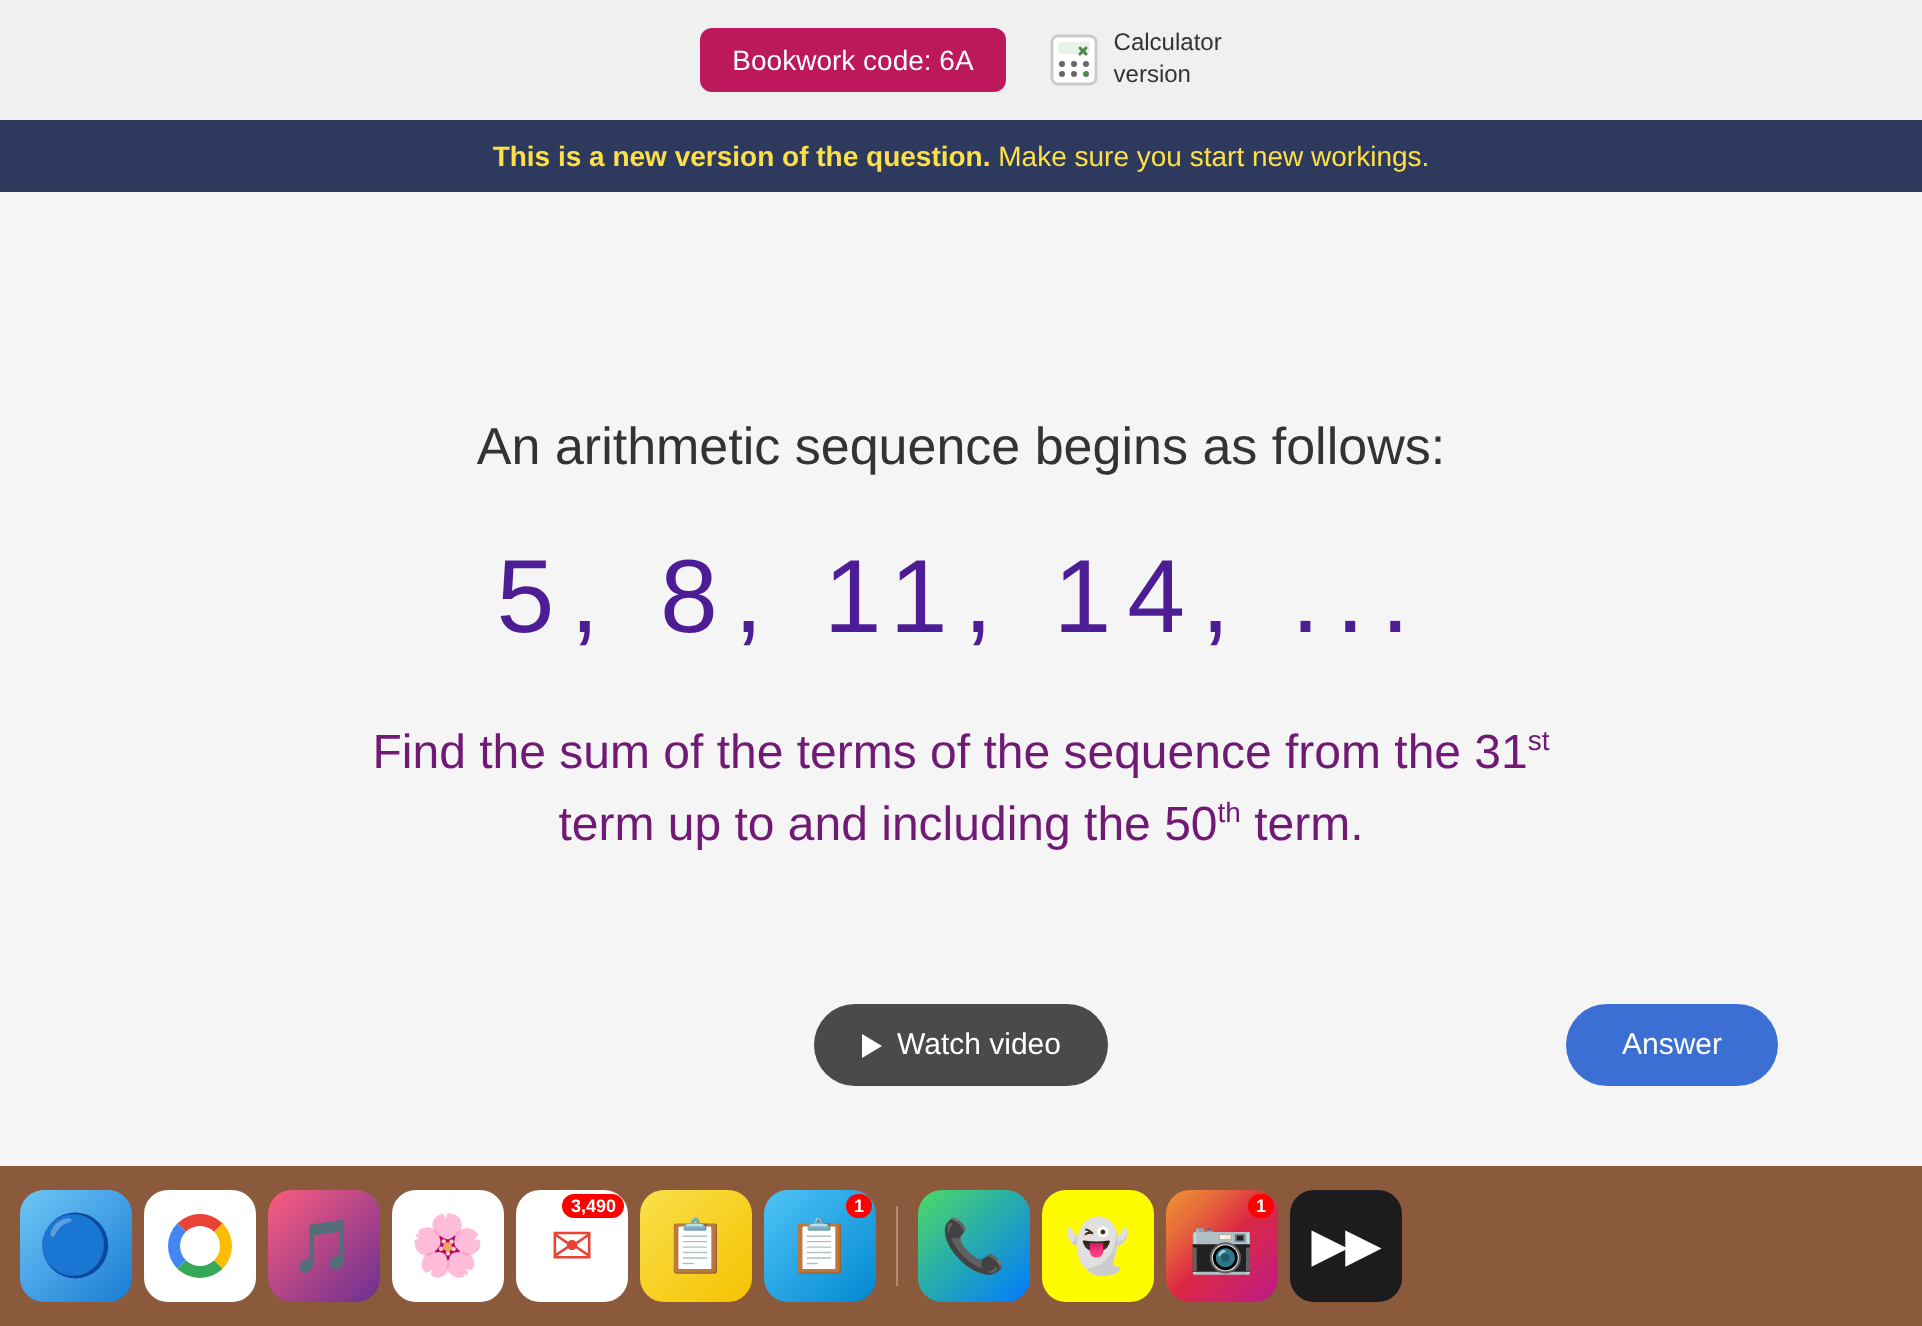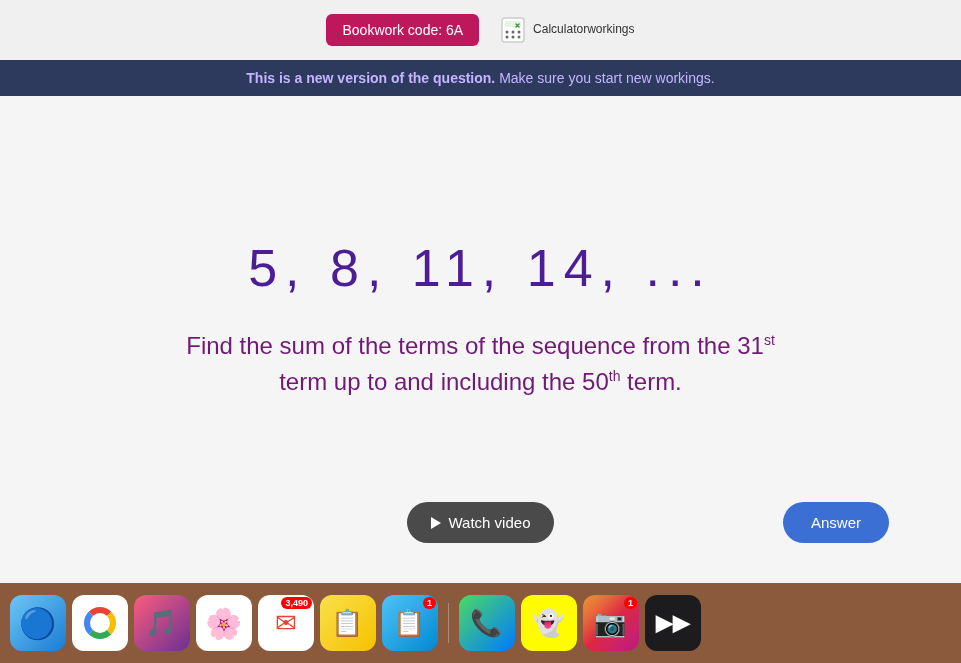--- a/index.html
+++ b/index.html
@@ -58,7 +58,7 @@
 
     .calc-text {
       display: flex;
-      flex-direction: row;
+      flex-direction: column;
       font-size: 12px;
       line-height: 1.3;
     }

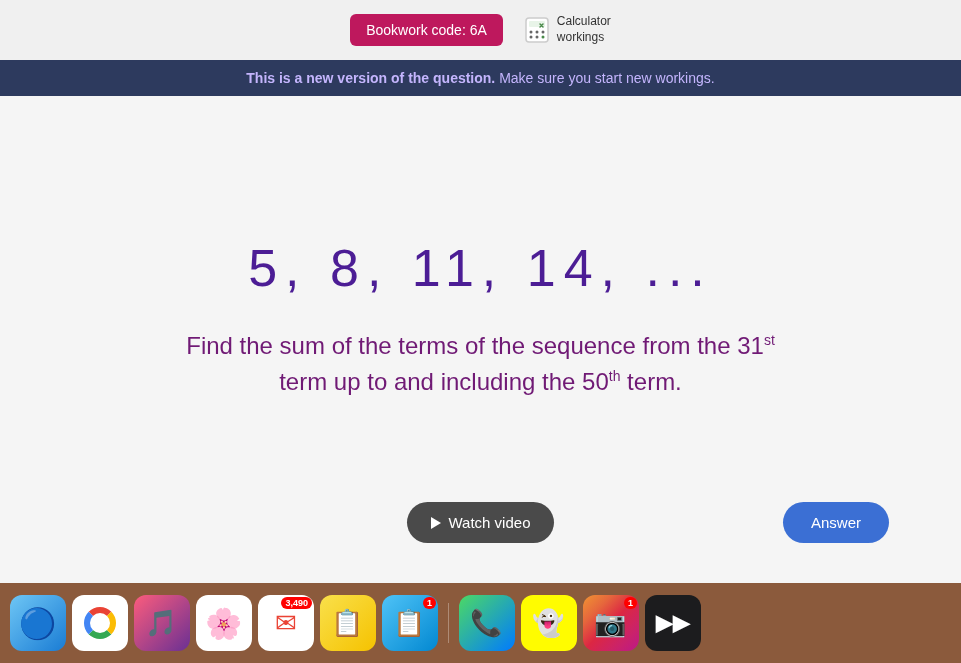--- a/index.html
+++ b/index.html
@@ -260,7 +260,7 @@
       </div>
       <div class="calc-text">
         <span>Calculator</span>
-        <span>workings</span>
+        <span>version</span>
       </div>
     </div>
   </div>

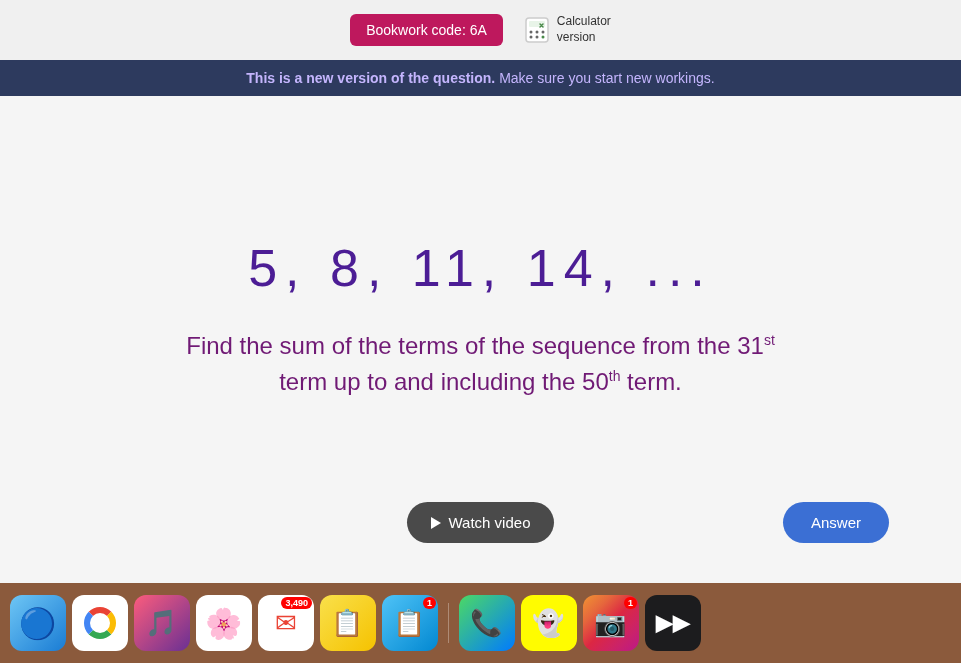--- a/index.html
+++ b/index.html
@@ -66,7 +66,7 @@
     
     .banner {
       background: #2d3a5e;
-      color: #c4b5fd;
+      color: #fde047;
       text-align: center;
       padding: 10px;
       font-size: 14px;

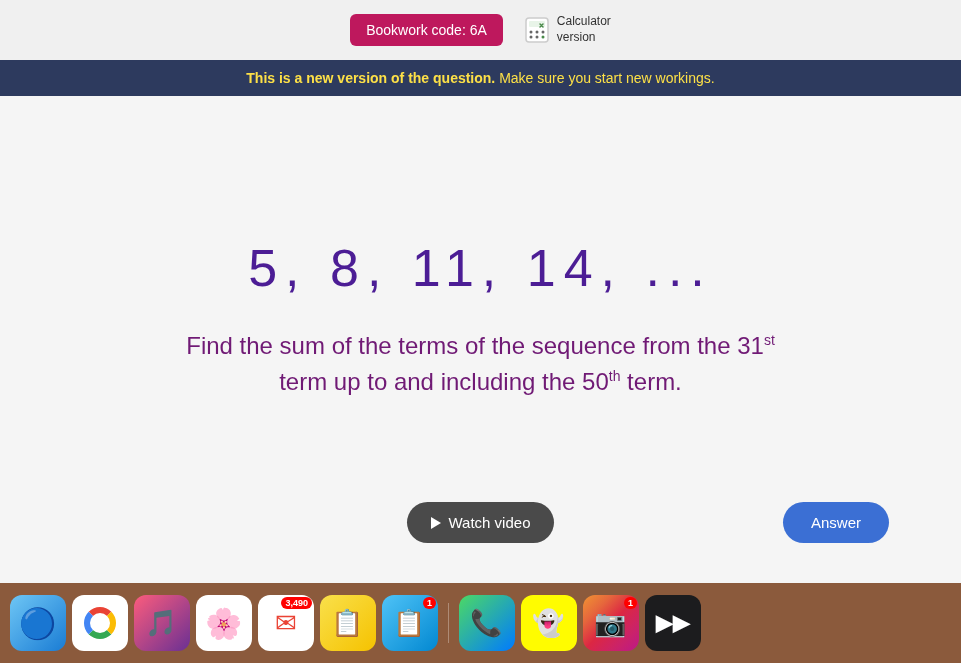--- a/index.html
+++ b/index.html
@@ -273,6 +273,7 @@
   <div class="question-area">
     <div class="question-content">
 
+      <div class="question-intro">An arithmetic sequence begins as follows:</div>
 
       <div class="sequence-display">5,    8,   11,   14,   ...</div>
 

